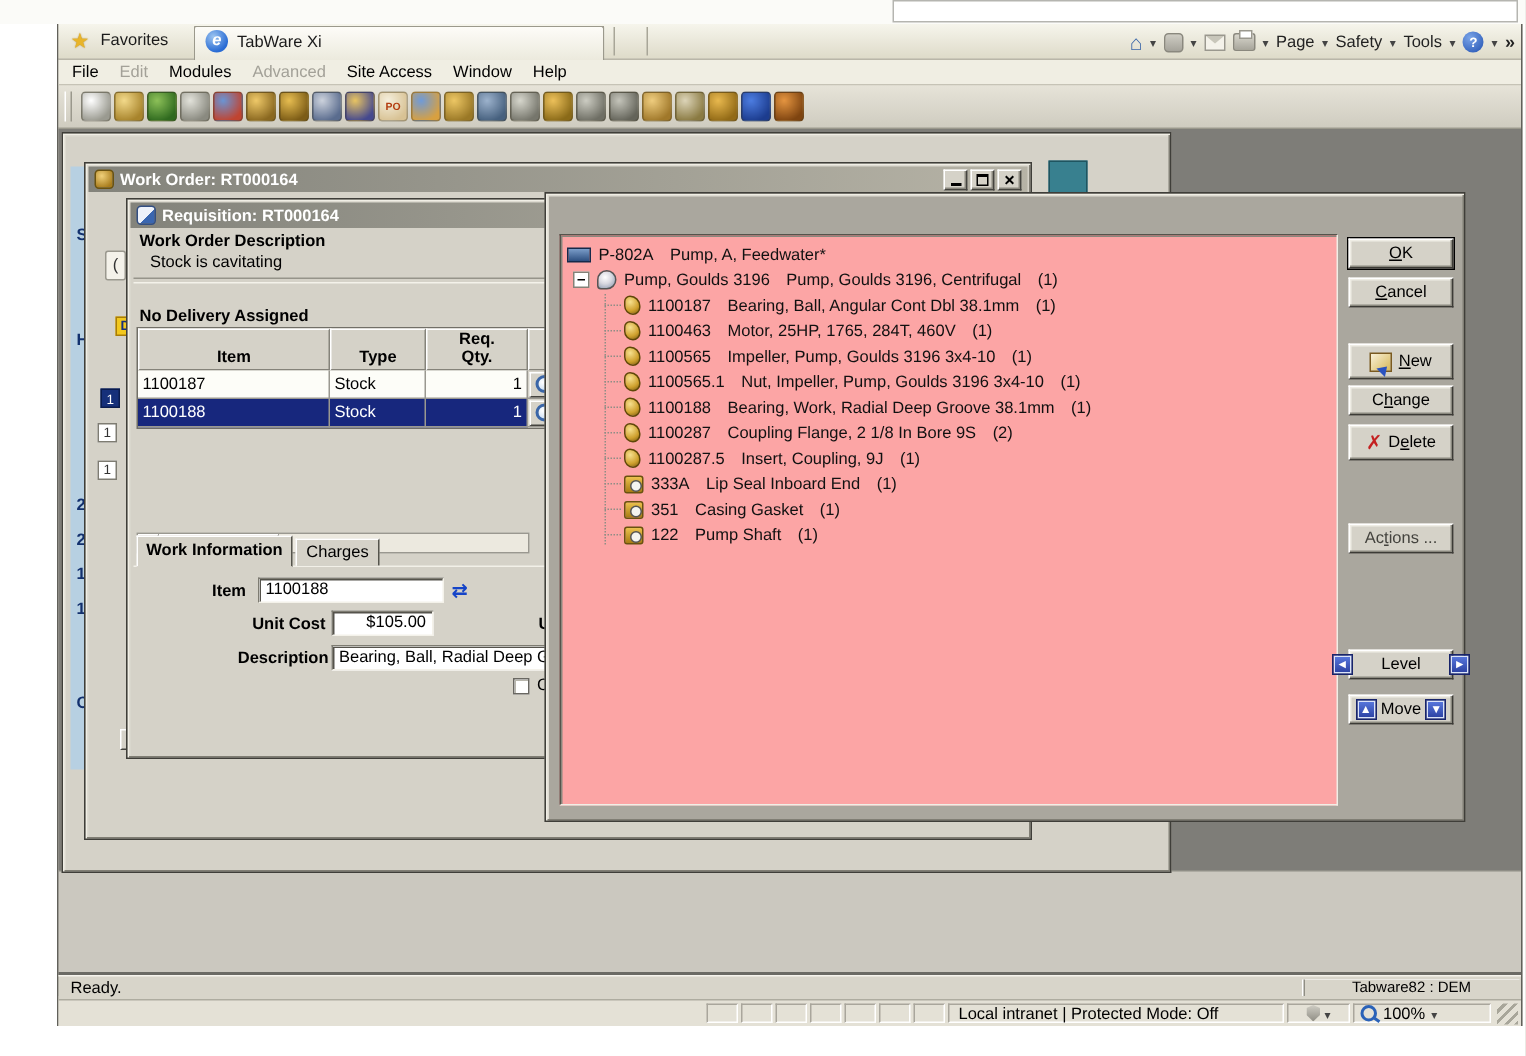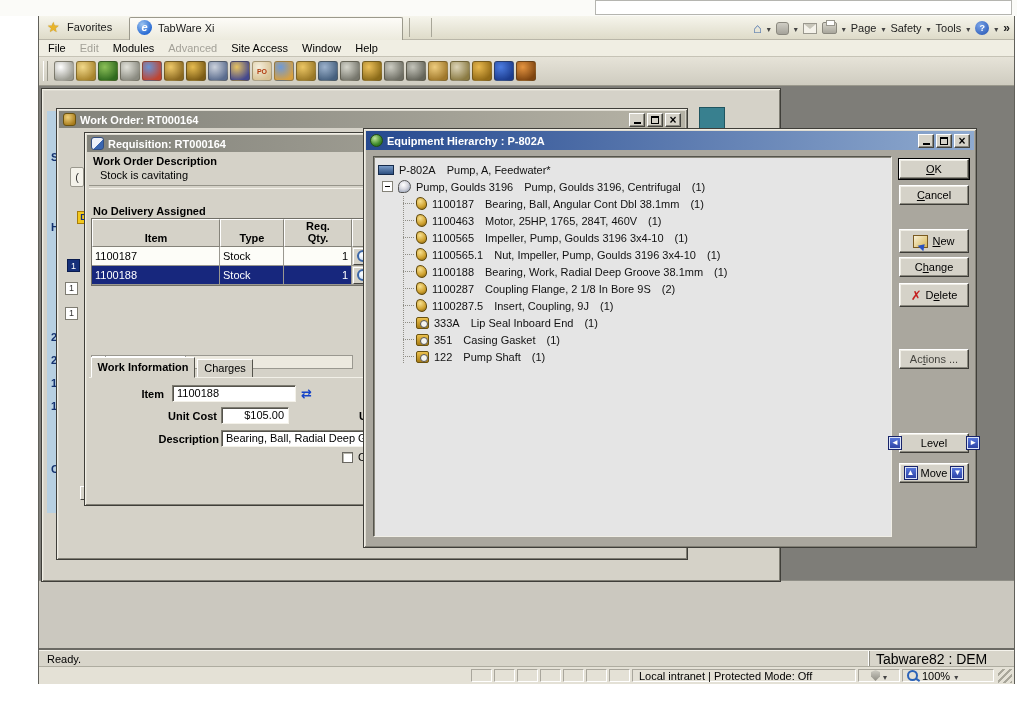--- a/index.html
+++ b/index.html
@@ -365,15 +365,6 @@
     </div>
 
     <div class="win" id="equipment">
-      <div class="titlebar active">
-        <span class="tico tico-equipment"></span>
-        <span>Equipment Hierarchy : P-802A</span>
-        <span class="winbtns">
-          <span class="wbtn g-min"></span>
-          <span class="wbtn g-max"></span>
-          <span class="wbtn g-close"></span>
-        </span>
-      </div>
       <div id="eq-tree">
         <div id="eq-vline"></div>
       <div class="trow">

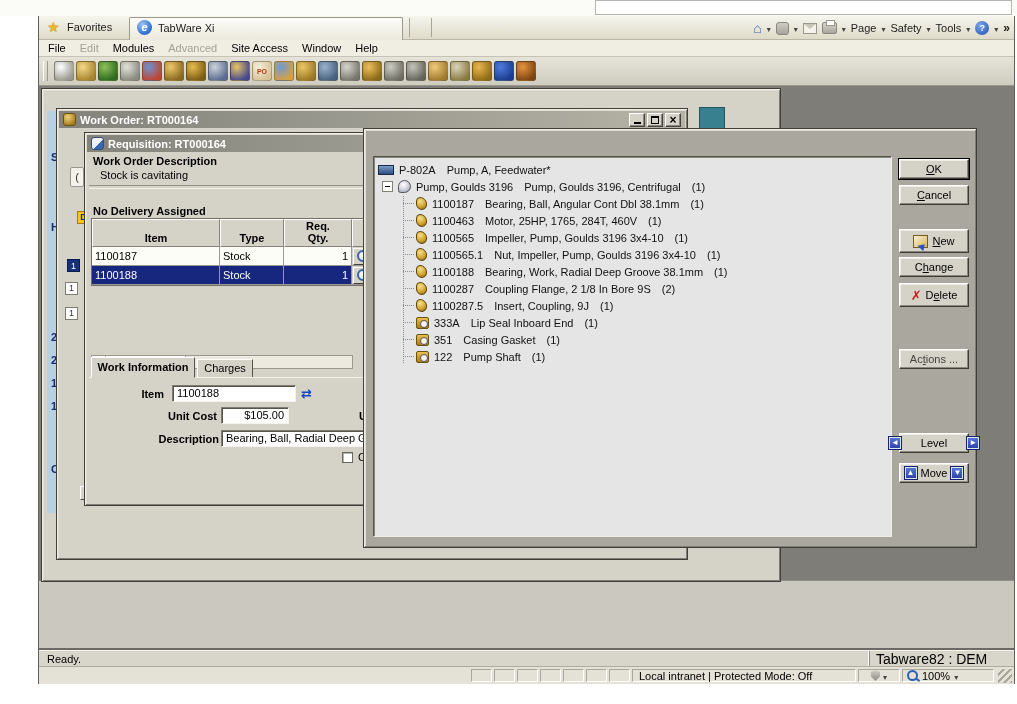--- a/index.html
+++ b/index.html
@@ -138,7 +138,7 @@
 
   
   #equipment{left:324px;top:42px;width:612px;height:418px;background:#aaa79e;}
-  #eq-tree{position:absolute;left:9px;top:27px;width:519px;height:381px;background:#e5e5e5;border:1px solid;border-color:#55544c #f0eee6 #f0eee6 #55544c;box-shadow:inset 1px 1px 0 #8a887e;box-sizing:border-box;padding-top:4px;overflow:hidden;}
+  #eq-tree{position:absolute;left:9px;top:27px;width:519px;height:381px;background:#fca5a5;border:1px solid;border-color:#55544c #f0eee6 #f0eee6 #55544c;box-shadow:inset 1px 1px 0 #8a887e;box-sizing:border-box;padding-top:4px;overflow:hidden;}
   .trow{display:flex;align-items:center;gap:5px;height:17px;position:relative;white-space:nowrap;padding-left:4px;}
   .trow.assembly{padding-left:8px;}
   .trow.child{padding-left:42px;}

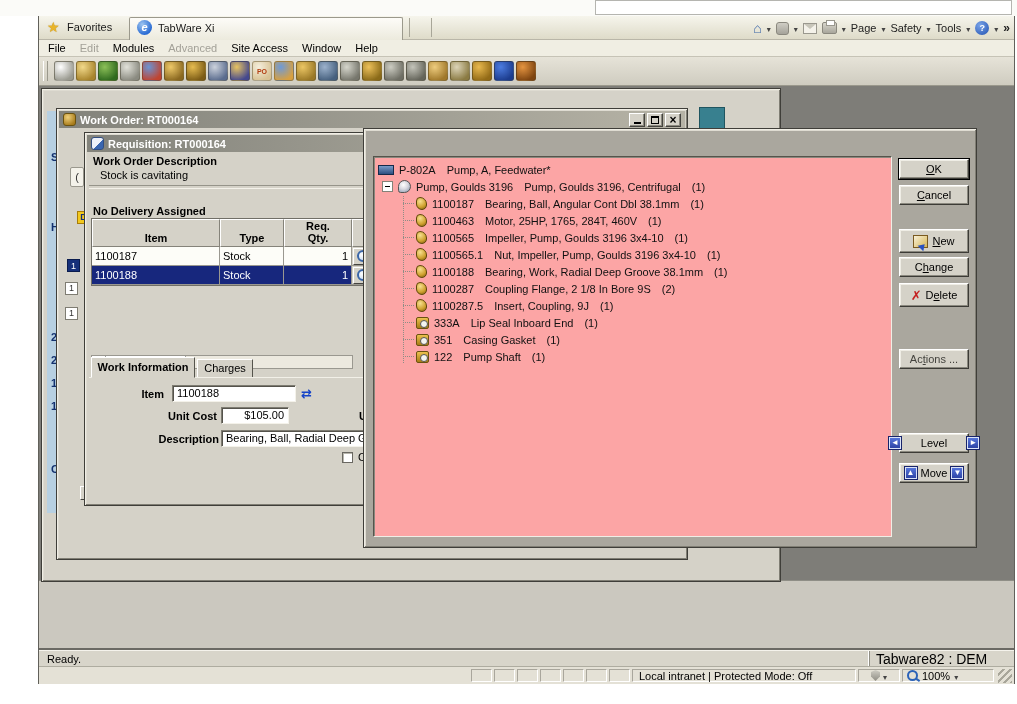--- a/index.html
+++ b/index.html
@@ -175,7 +175,7 @@
   
   #app-status{left:0;top:634px;width:975px;height:16px;background:#d8d5ca;border-top:1px solid #f5f3ec;box-shadow:0 -2px 0 #6b6a64;box-sizing:border-box;display:flex;align-items:center;}
   #app-status-ready{padding-left:8px;}
-  #app-status-session{margin-left:auto;width:130px;border-left:1px solid #908e84;box-shadow:-1px 0 0 #fff;padding:0 8px 0 6px;font-size:14px;text-align:left;}
+  #app-status-session{margin-left:auto;width:130px;border-left:1px solid #908e84;box-shadow:-1px 0 0 #fff;padding:0 8px 0 6px;font-size:10px;text-align:center;}
   #ie-status{left:0;top:650px;width:975px;height:18px;background:#e4e1d6;border-top:1px solid #aeaca0;box-sizing:border-box;display:flex;align-items:center;gap:2px;padding:0 2px;}
   #ie-status-segments{margin-left:auto;display:flex;gap:2px;}
   .seg{width:21px;height:13px;border:1px solid;border-color:#a9a69c #fff #fff #a9a69c;box-sizing:border-box;}

